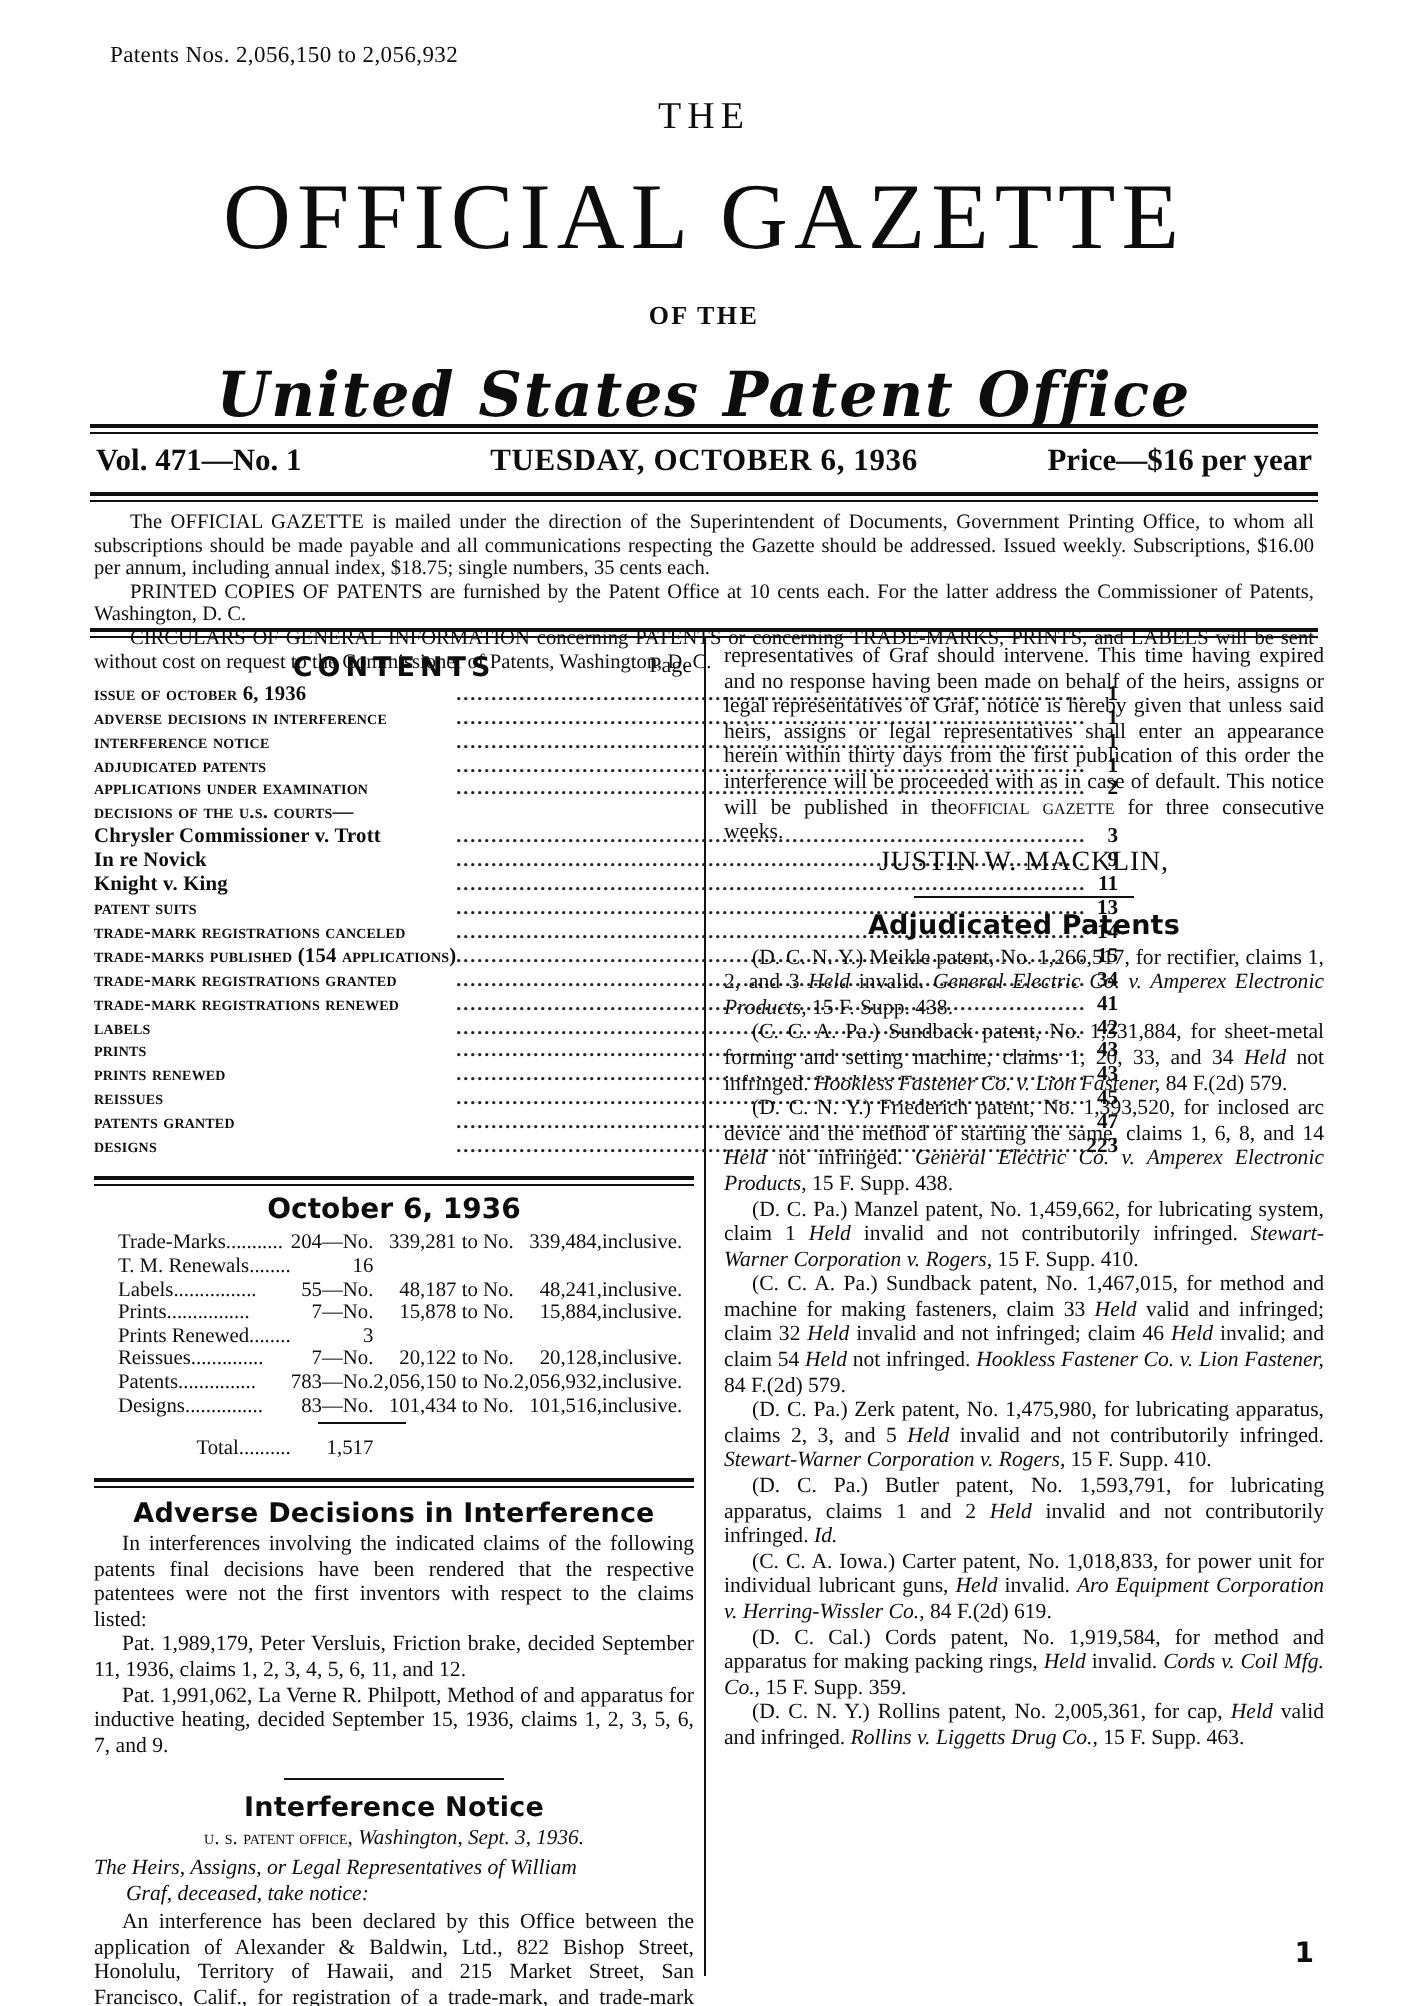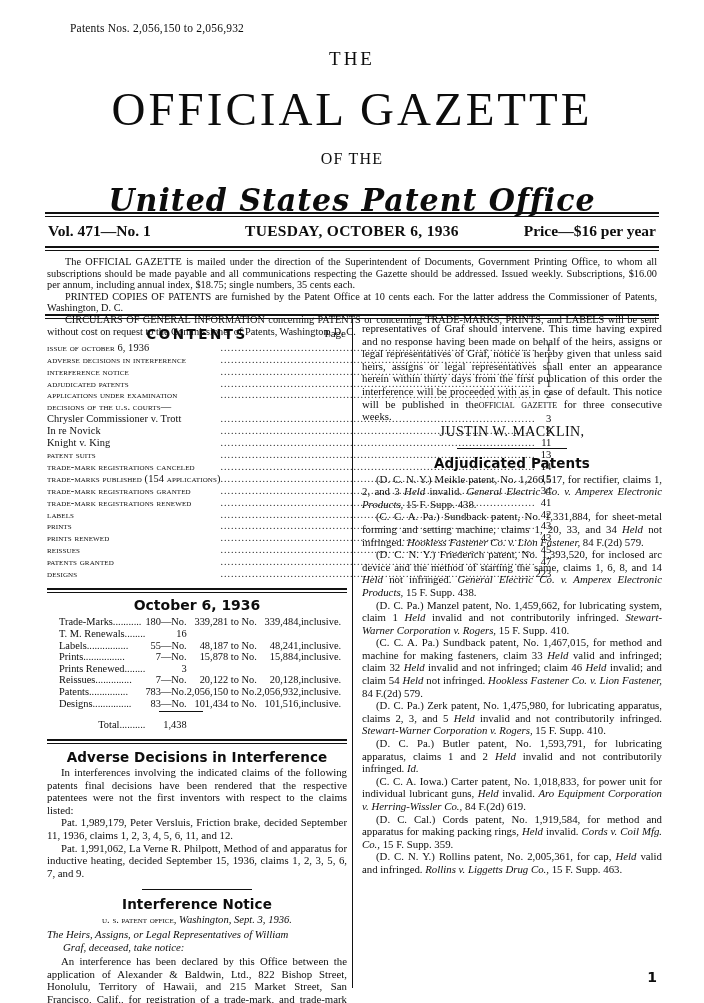--- a/index.html
+++ b/index.html
@@ -26,7 +26,7 @@
   
   .patent-range {
     position: absolute;
-    left: 70px;
+    left: 55px;
     top: 22px;
     font-size: 11.5px;
     letter-spacing: .2px;

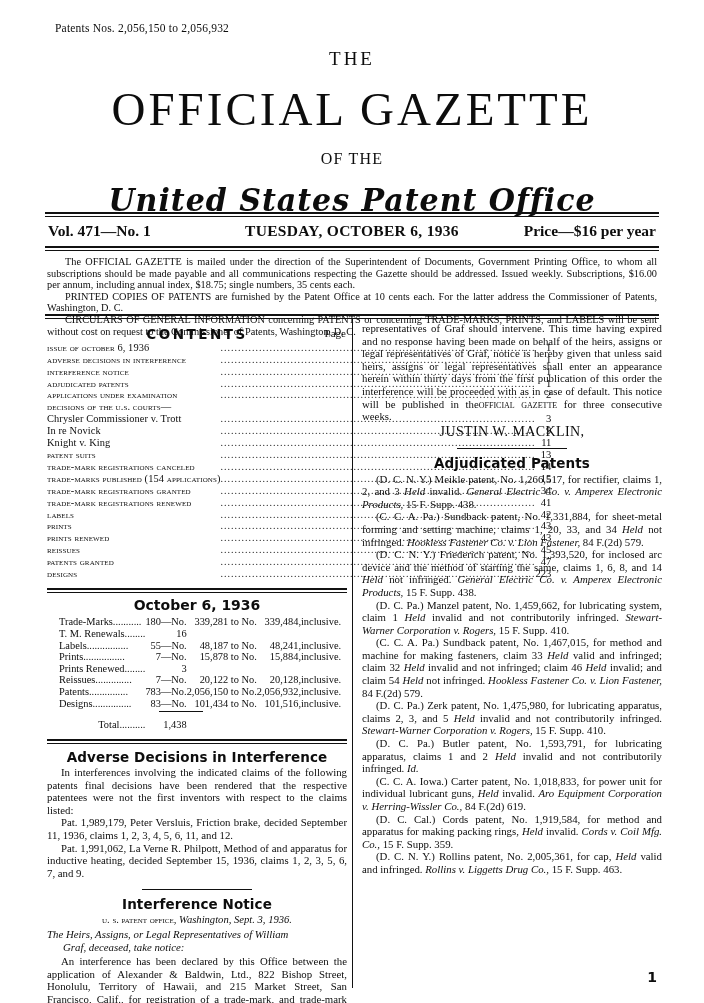--- a/index.html
+++ b/index.html
@@ -54,10 +54,10 @@
     white-space: nowrap;
   }
   .mh-ofthe {
-    font-size: 16px;
+    font-size: 13px;
     letter-spacing: 1.2px;
     margin-top: 14px;
-    font-weight: normal;
+    font-weight: bold;
   }
   .mh-office {
     font-size: 31px;

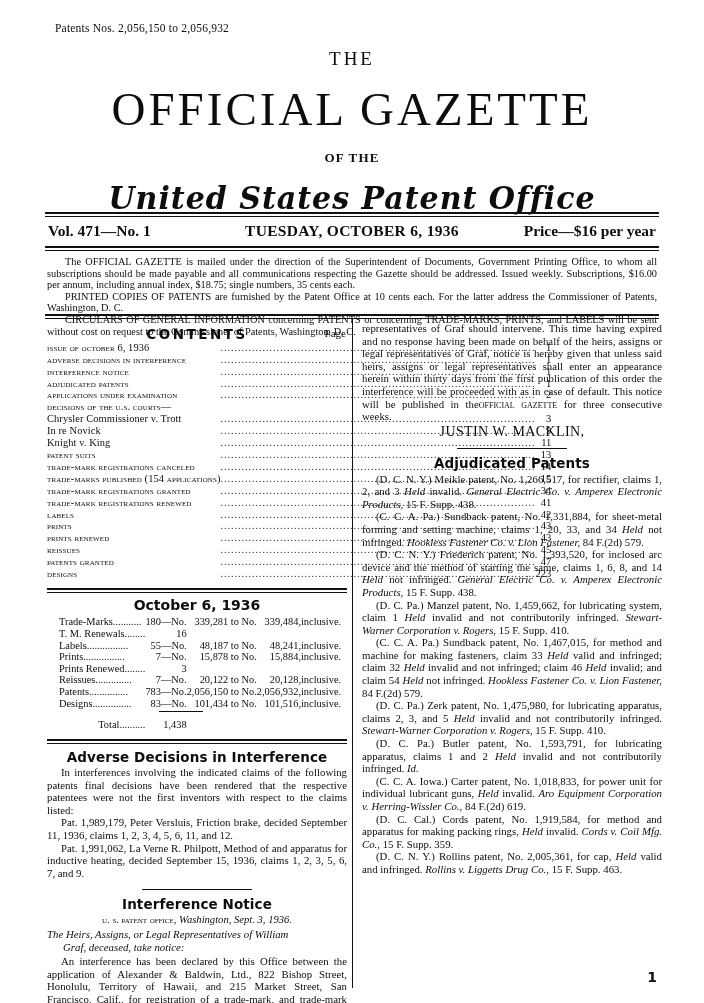--- a/index.html
+++ b/index.html
@@ -150,6 +150,7 @@
     vertical-align: bottom;
     line-height: 11.9px;
     white-space: nowrap;
+    font-weight: bold;
   }
   td.c-label {
     font-variant: small-caps;

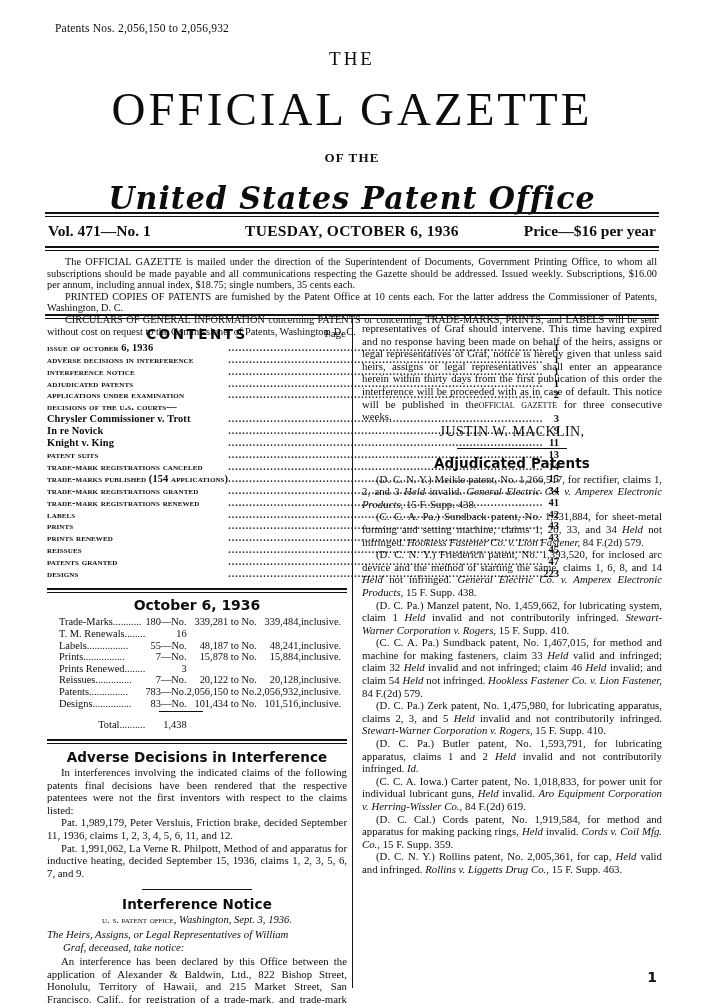--- a/index.html
+++ b/index.html
@@ -478,7 +478,7 @@
       <tbody id="stats-body">
           <tr>
             <td class="s-label">Trade-Marks...........</td>
-            <td class="s-count">180—No.</td>
+            <td class="s-count">204—No.</td>
             <td class="s-from">339,281 to No.</td>
             <td class="s-to">339,484,</td>
             <td class="s-incl">inclusive.</td>

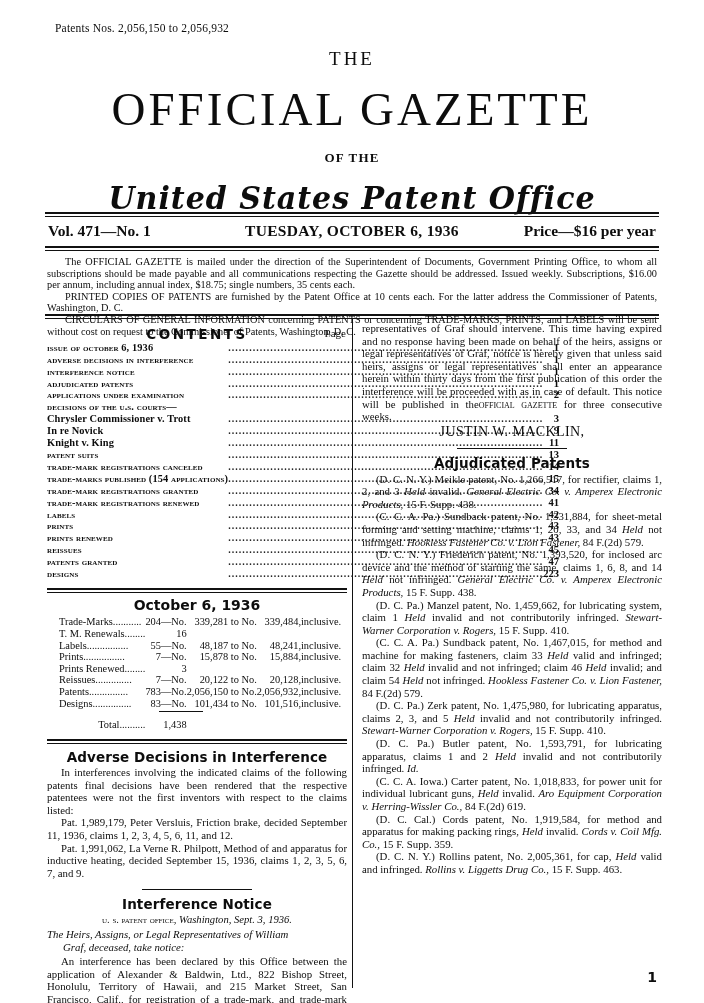--- a/index.html
+++ b/index.html
@@ -539,7 +539,7 @@
           </tr>
           <tr class="total">
             <td class="s-label t-lab">    Total..........</td>
-            <td class="s-count">1,438</td>
+            <td class="s-count">1,517</td>
             <td colspan="3"></td>
           </tr>
         </tbody>

